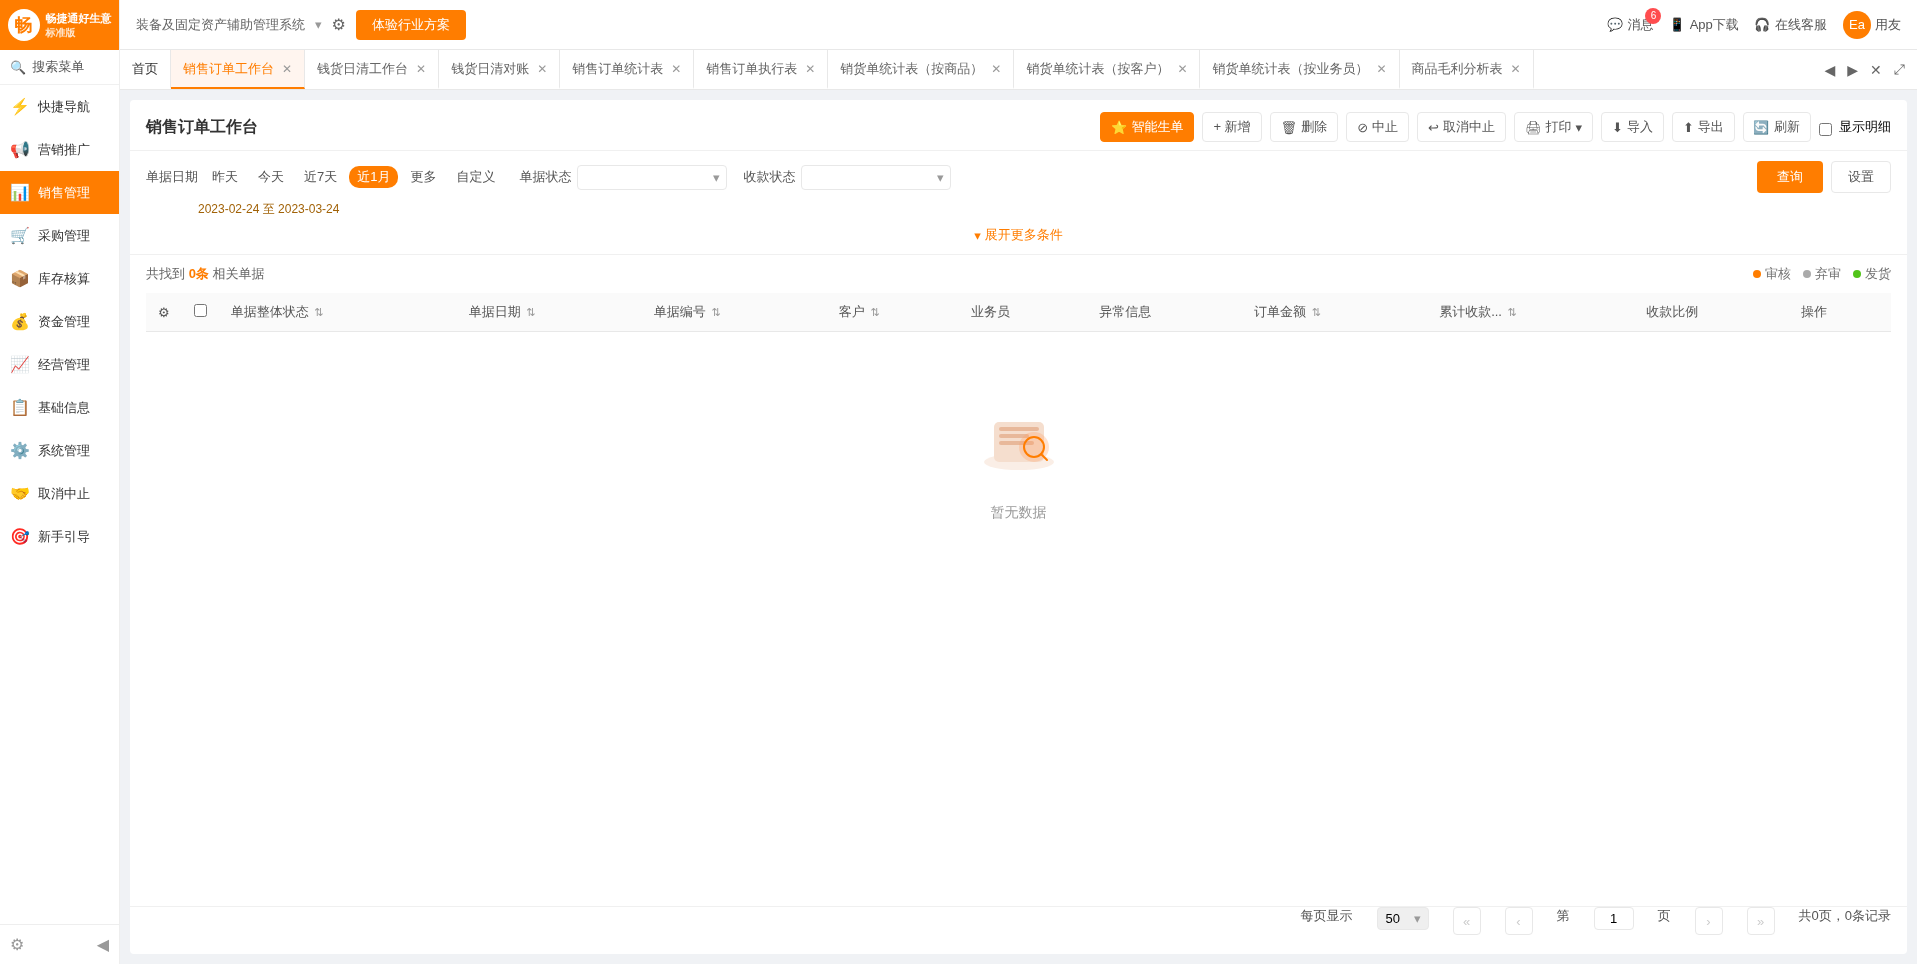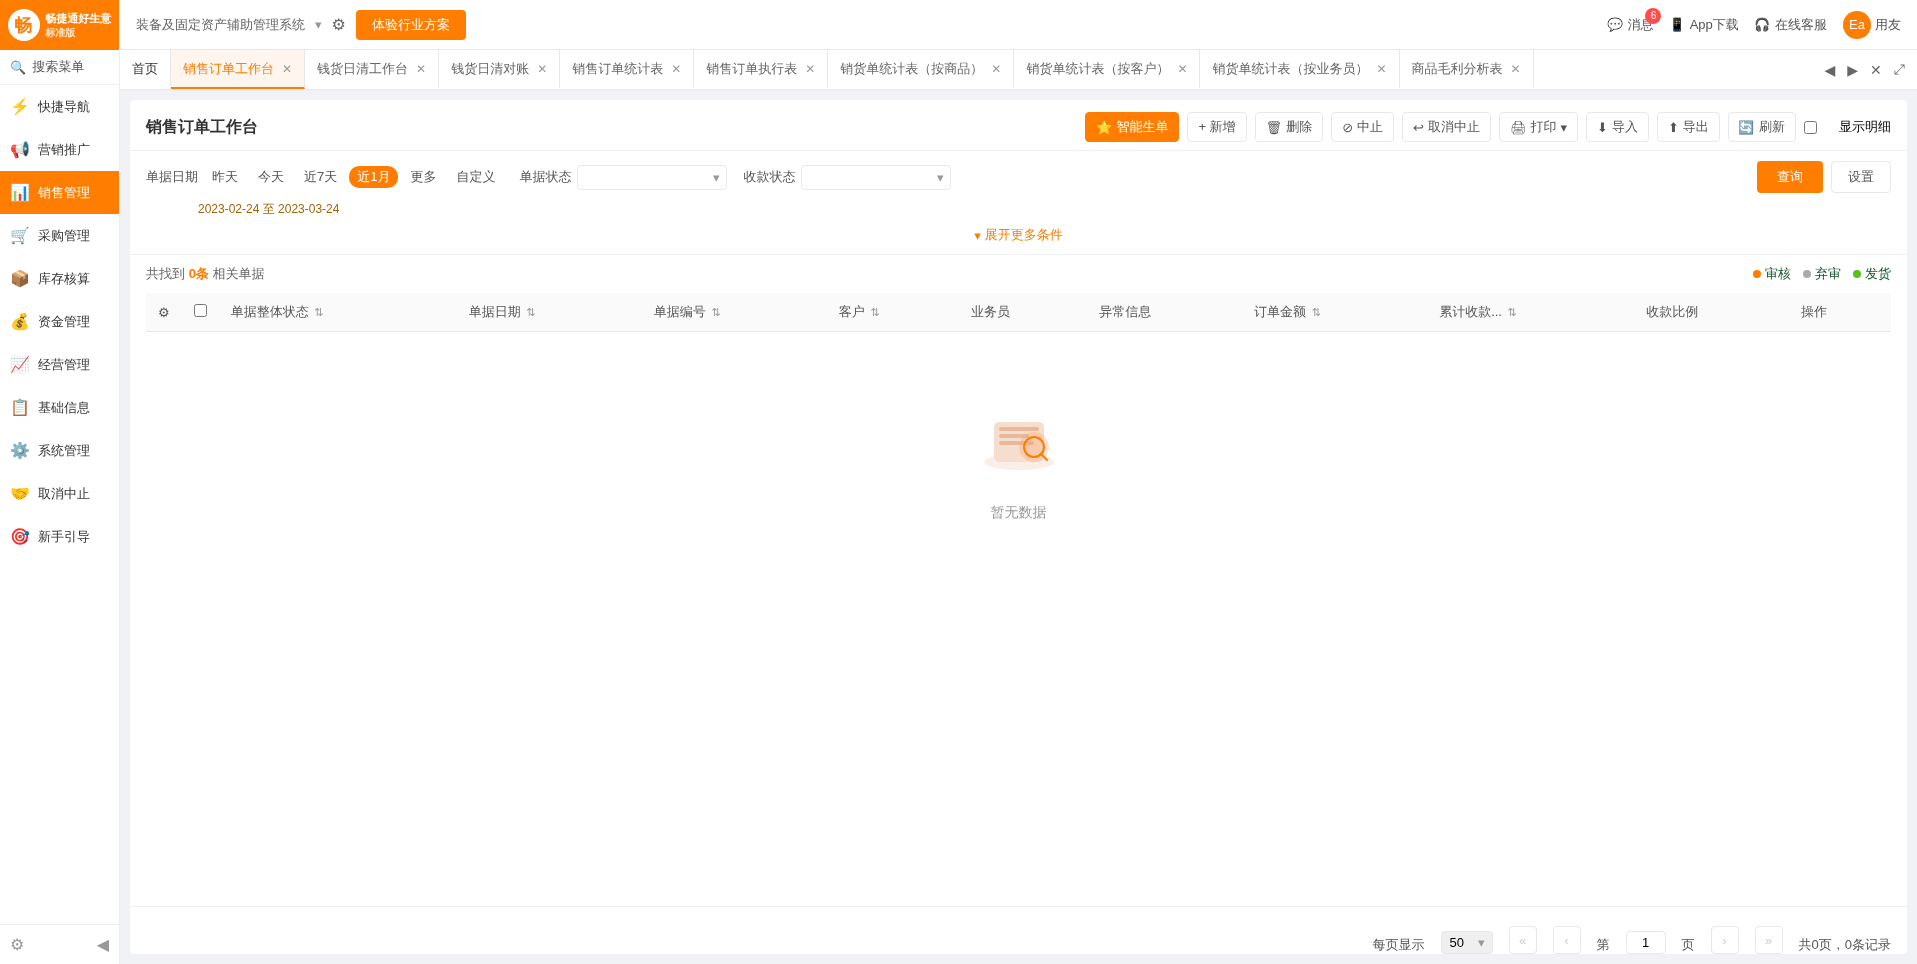--- a/index.html
+++ b/index.html
@@ -299,7 +299,7 @@
             <span>🔄</span>
             <span>刷新</span>
           </button>
-          <label style="display:flex;align-items:center;gap:22px;cursor:pointer;">
+          <label style="display:flex;align-items:flex-end;gap:7px;cursor:pointer;">
             <input type="checkbox" style="">
             <span>显示明细</span>
           </label>

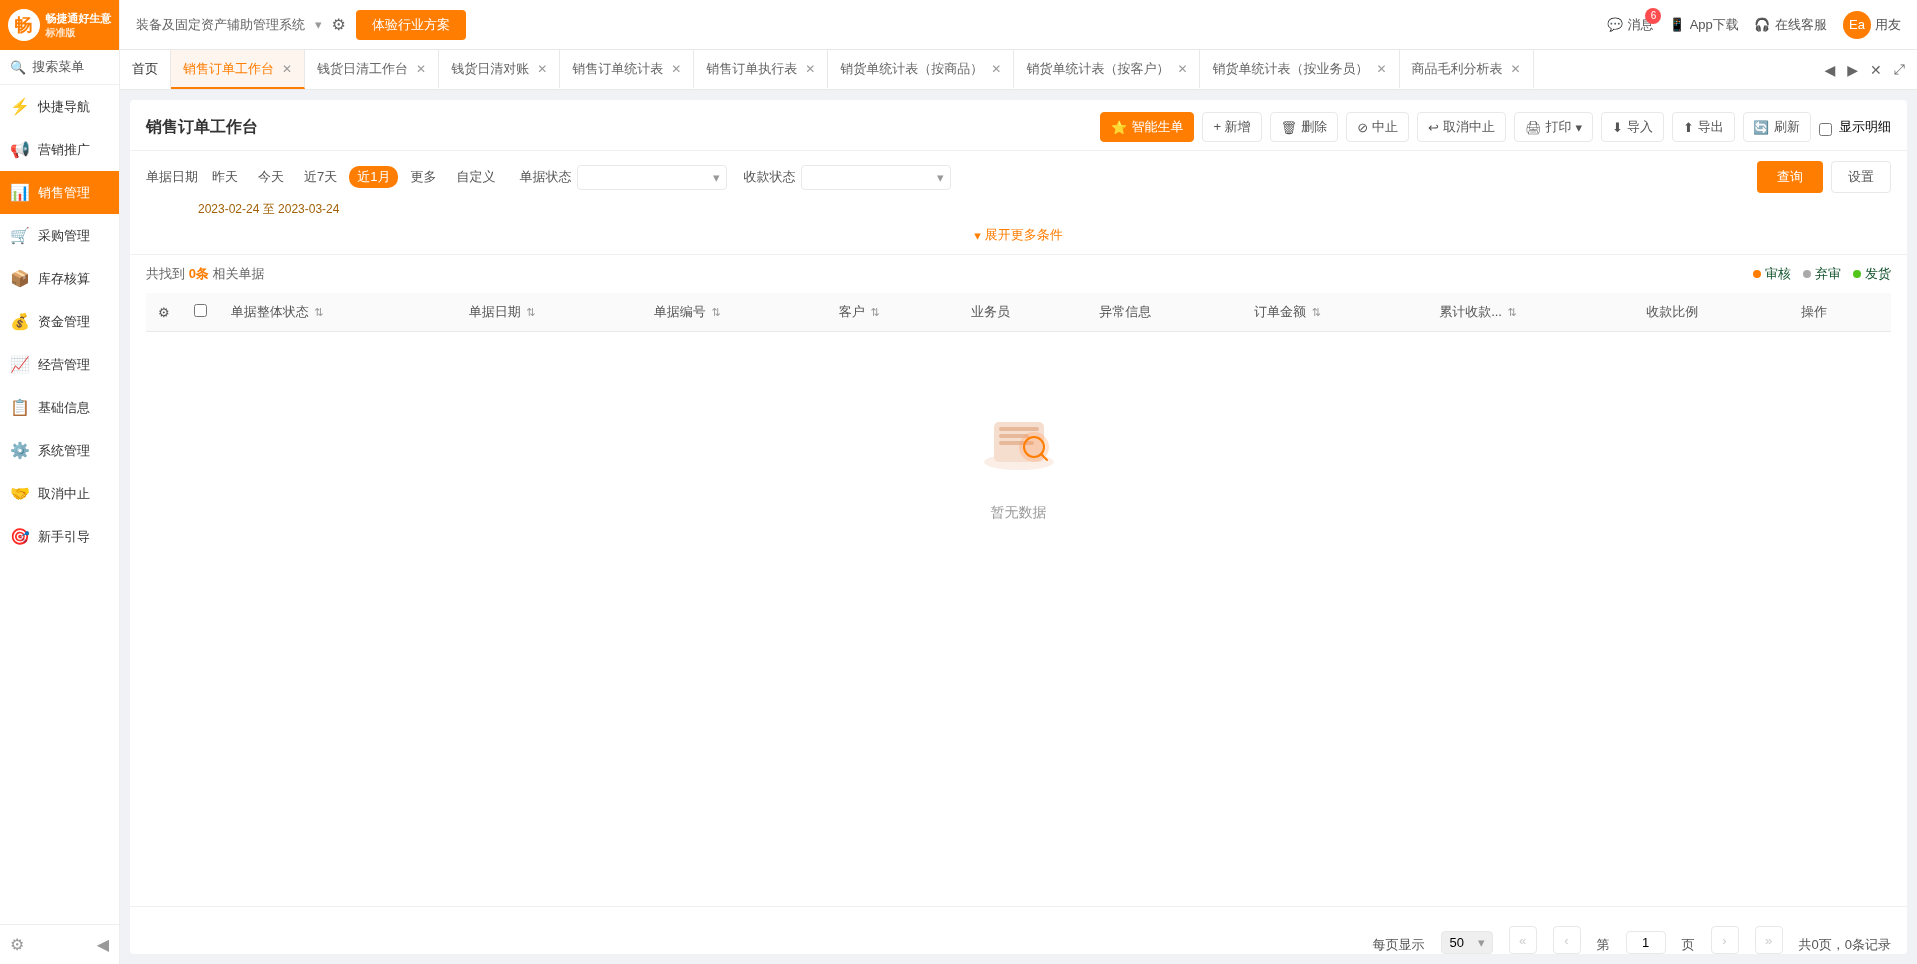--- a/index.html
+++ b/index.html
@@ -78,7 +78,7 @@
     .table-area { flex: 1; overflow: auto; padding: 0 16px; }
     .table-summary { display: flex; align-items: center; justify-content: space-between; padding: 10px 0; color: #666; font-size: 13px; }
     .table-summary-actions { display: flex; align-items: center; gap: 12px; }
-    .summary-action { display: flex; align-items: center; gap: 4px; cursor: pointer; color: #14532d; font-size: 13px; }
+    .summary-action { display: flex; align-items: center; gap: 4px; cursor: pointer; color: #737373; font-size: 13px; }
     .dot { width: 8px; height: 8px; border-radius: 50%; display: inline-block; }
     .dot-orange { background: #ff7d00; }
     .dot-gray { background: #aaa; }

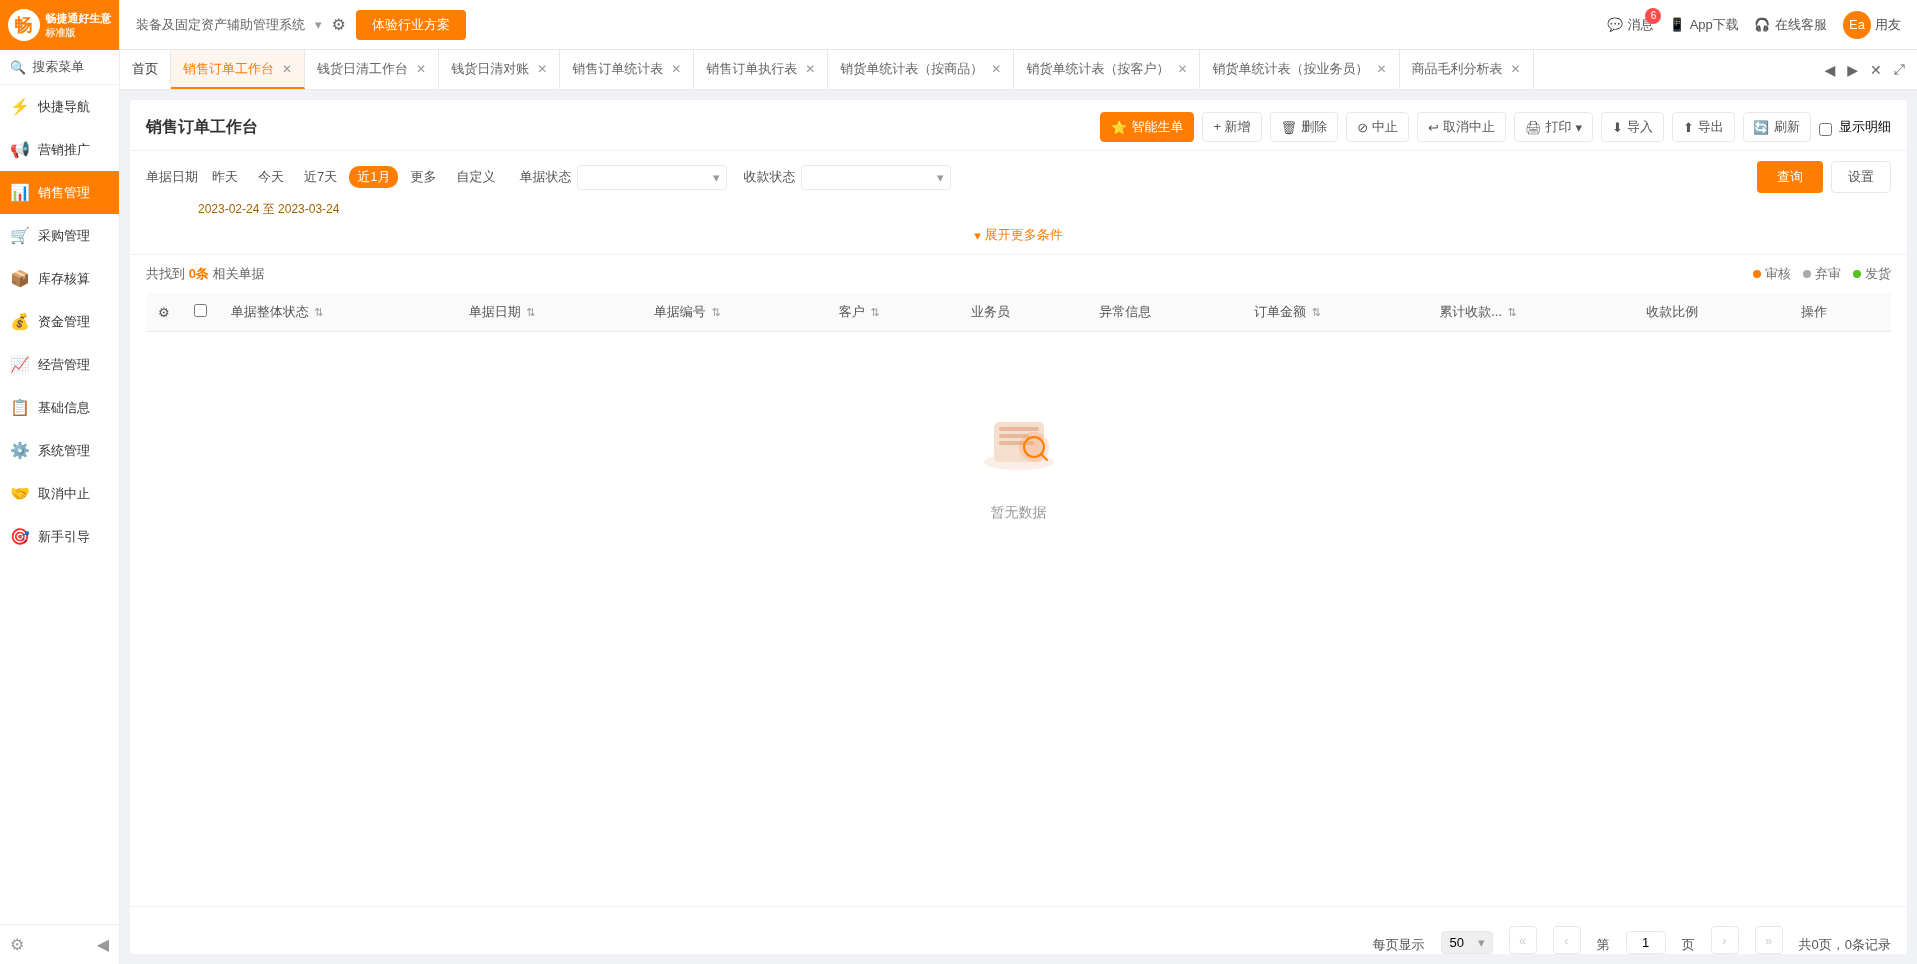--- a/index.html
+++ b/index.html
@@ -97,7 +97,7 @@
     .empty-text { color: #999; font-size: 14px; }
 
     
-    .pagination { height: 48px; display: flex; align-items: flex-end; justify-content: flex-end; padding: 0 16px; gap: 16px; border-top: 1px solid #f0f0f0; font-size: 13px; color: #555; }
+    .pagination { height: 48px; display: flex; align-items: flex-start; justify-content: flex-end; padding: 0 16px; gap: 24px; border-top: 1px solid #f0f0f0; font-size: 13px; color: #555; }
     .page-size-select { border: 1px solid #e8e8e8; border-radius: 4px; padding: 3px 20px 3px 8px; appearance: none; cursor: pointer; }
     .page-btn { width: 28px; height: 28px; display: flex; align-items: center; justify-content: center; border: 1px solid #e8e8e8; border-radius: 4px; cursor: pointer; color: #555; }
     .page-btn.disabled { color: #ccc; cursor: not-allowed; }

